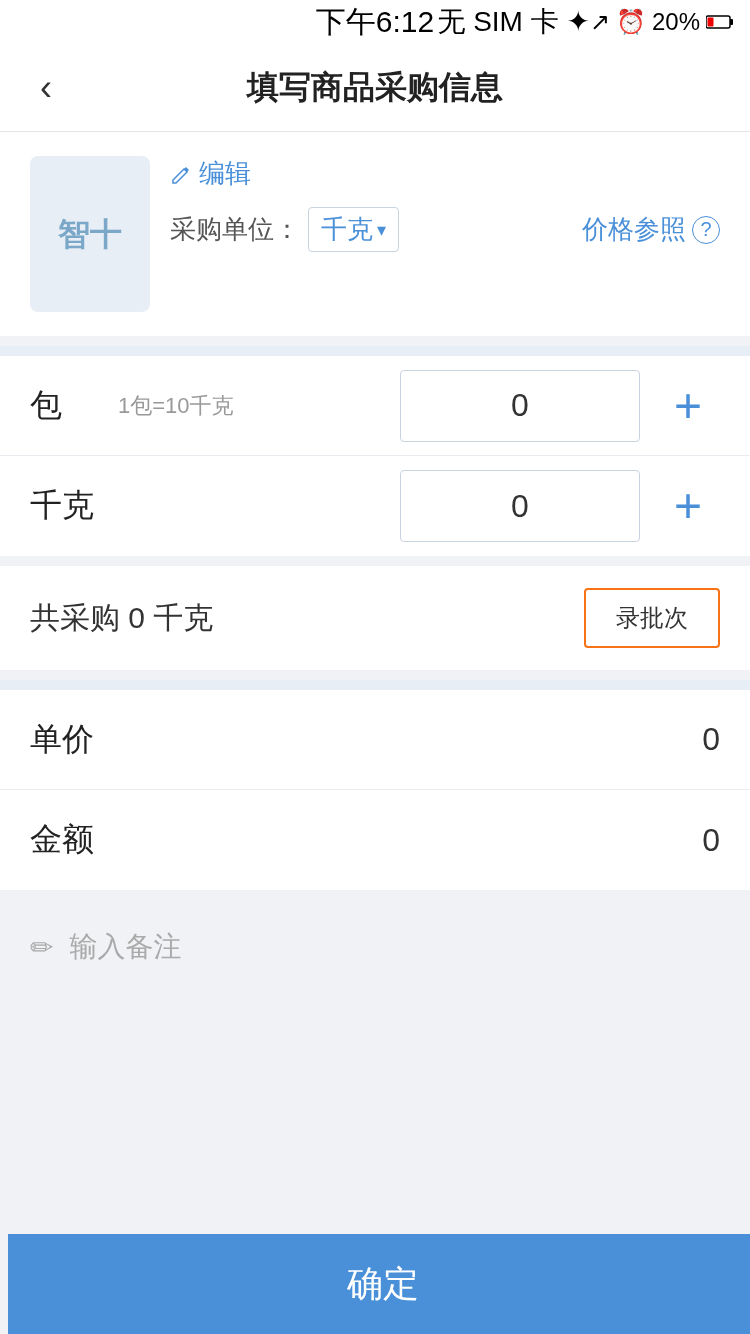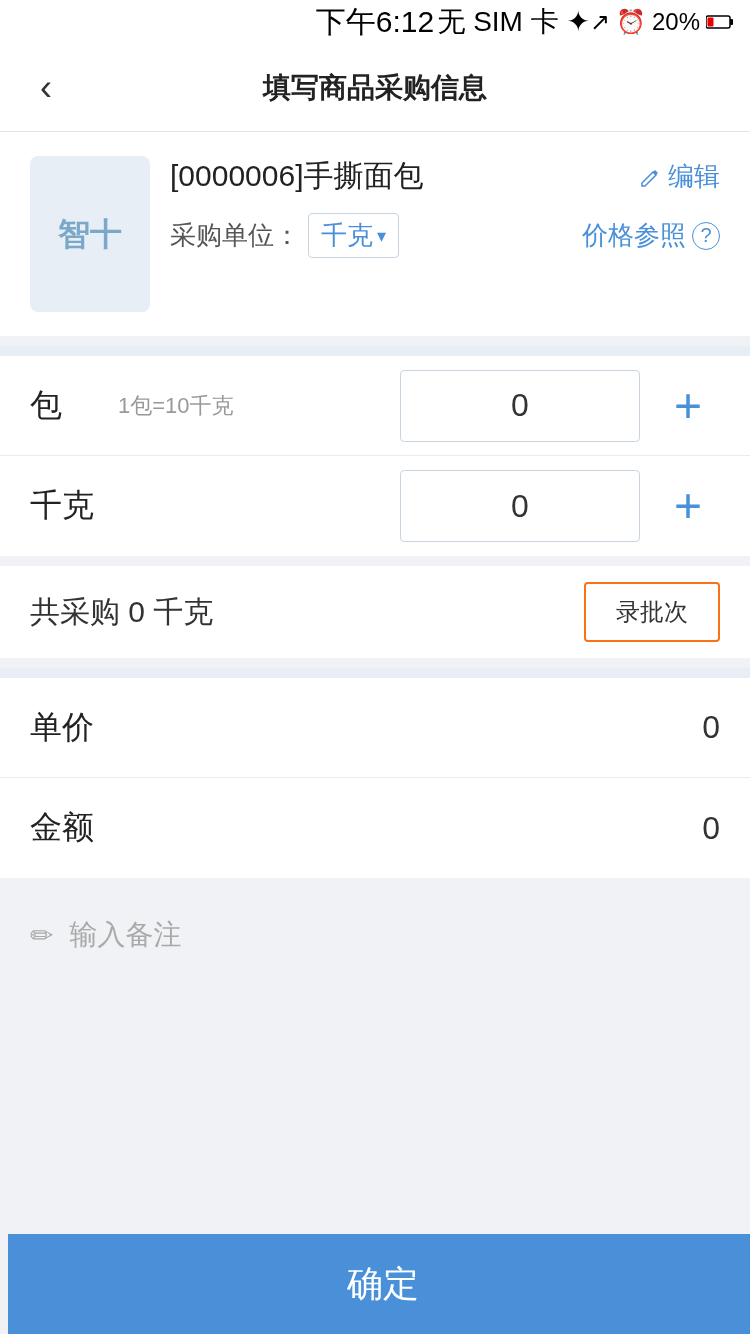--- a/index.html
+++ b/index.html
@@ -68,7 +68,7 @@
       position: absolute;
       left: 50%;
       transform: translateX(-50%);
-      font-size: 28px;
+      font-size: 32px;
       font-weight: 600;
       color: #222;
     }

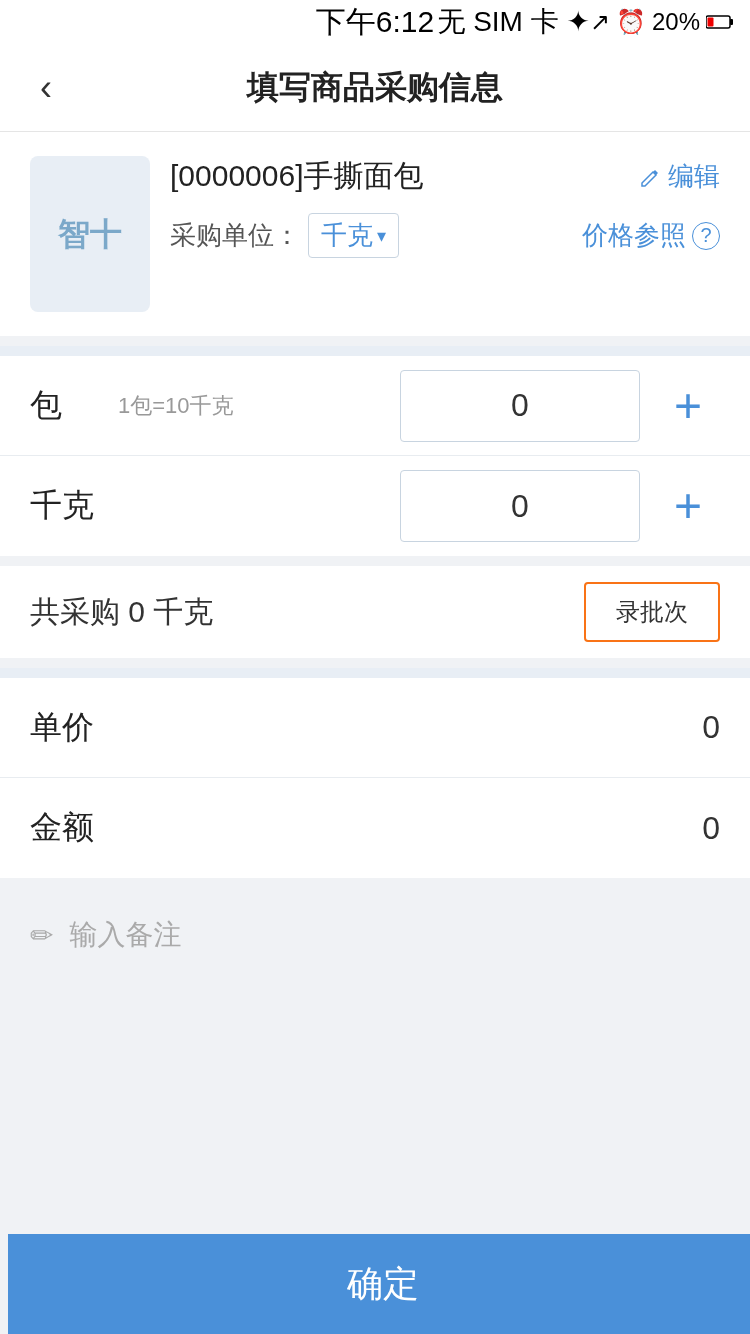--- a/index.html
+++ b/index.html
@@ -348,7 +348,6 @@
   </div>
   <div class="product-info">
     <div class="product-header">
-      <span class="product-name">[0000006]手撕面包</span>
       <span class="edit-btn">
         <svg width="22" height="22" viewBox="0 0 22 22" style="display:inline-block;vertical-align:middle;margin-right:3px">
           <path d="M3 17l11-11 3 3L6 20H3v-3z" fill="none" stroke="#4a90d9" stroke-width="1.5"></path>

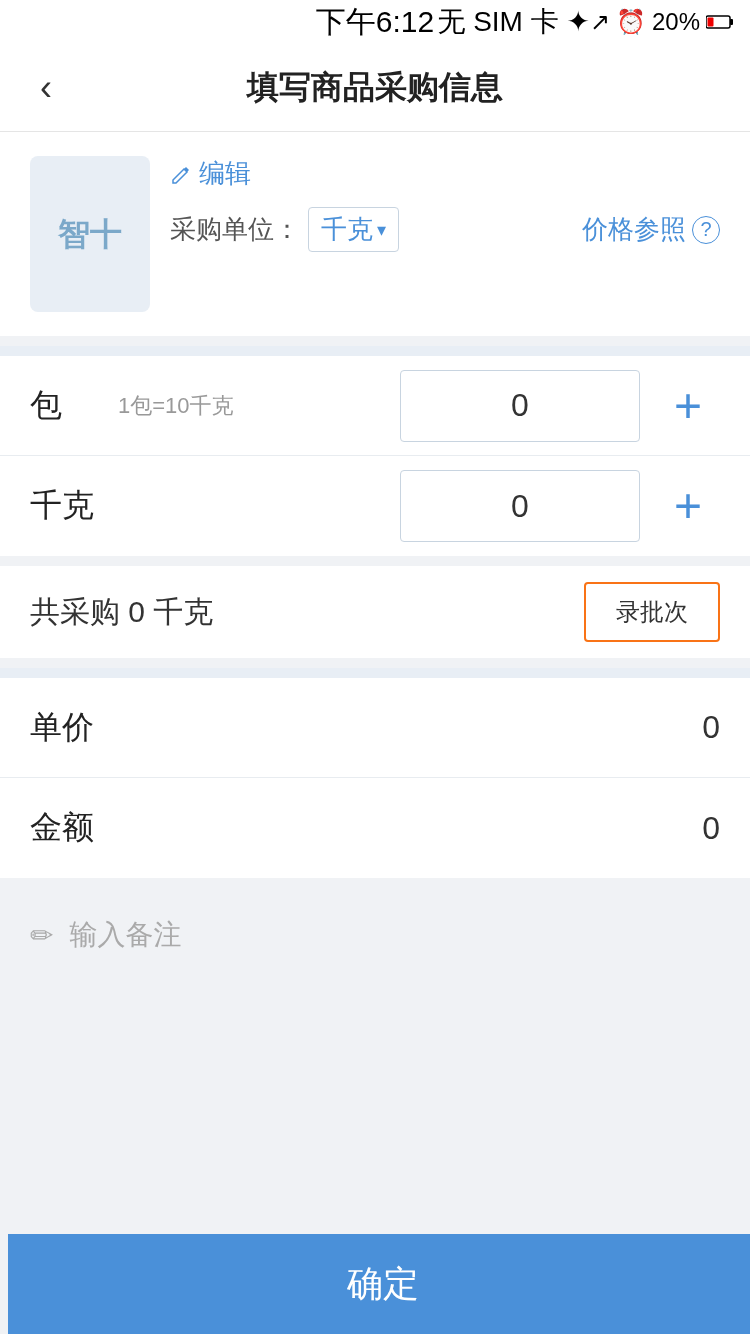--- a/index.html
+++ b/index.html
@@ -231,7 +231,7 @@
     .summary-row {
       background: #fff;
       padding: 0 30px;
-      height: 92px;
+      height: 104px;
       display: flex;
       align-items: center;
       justify-content: space-between;

